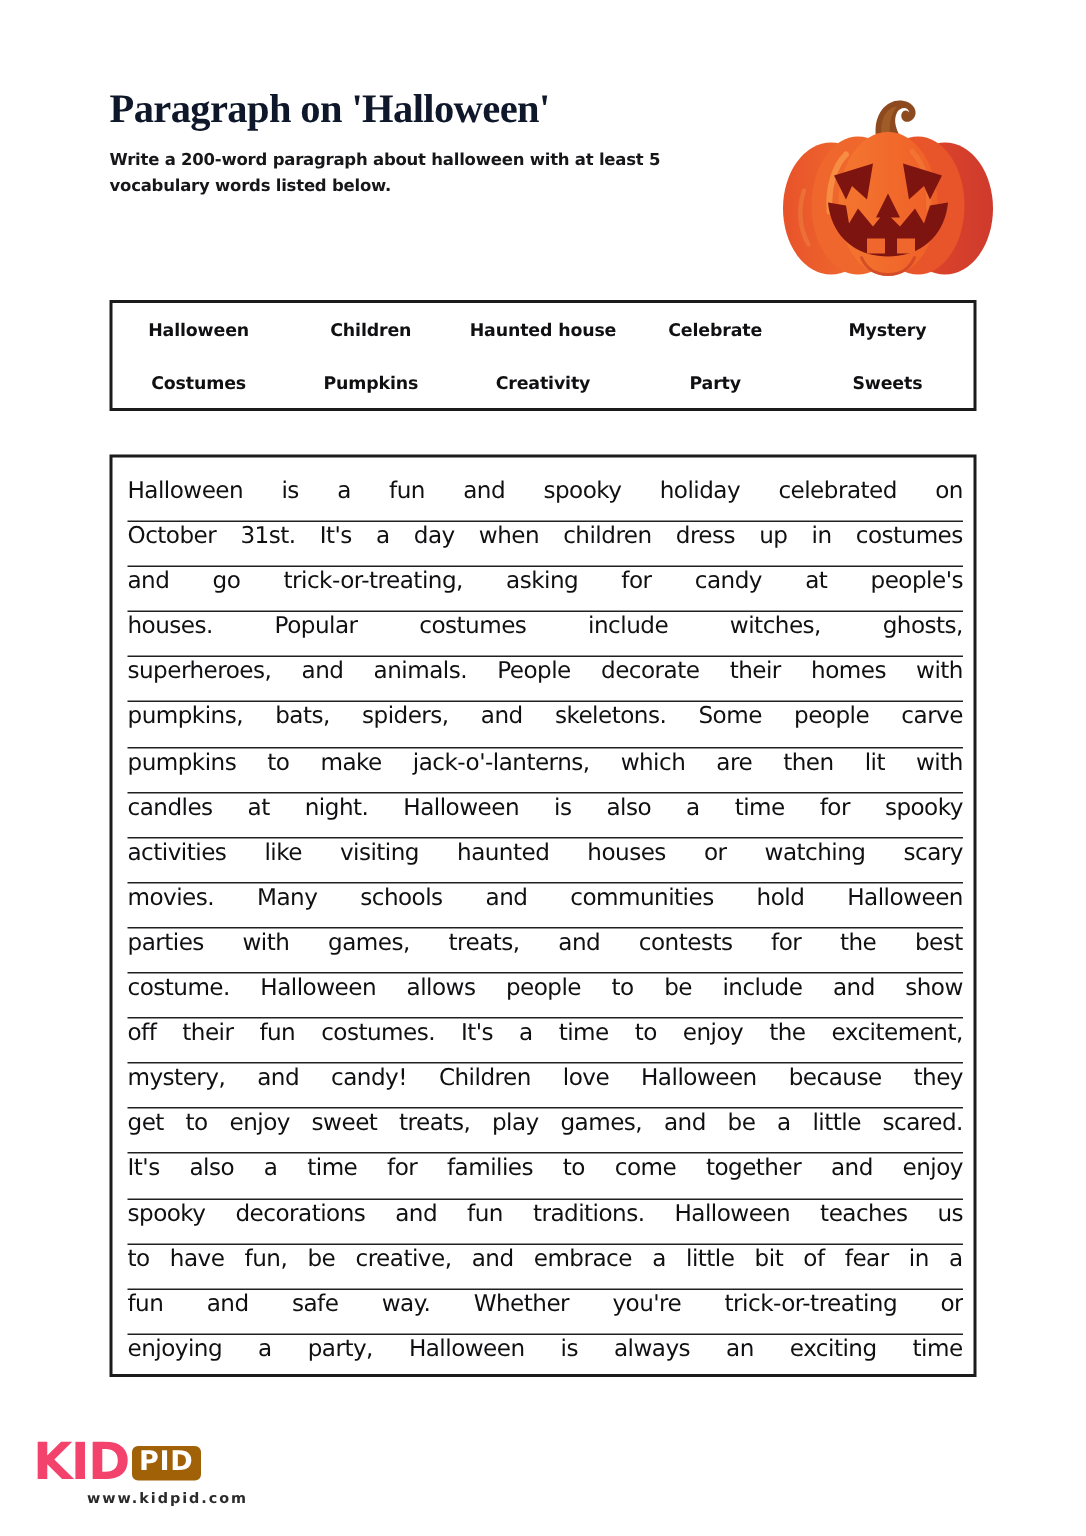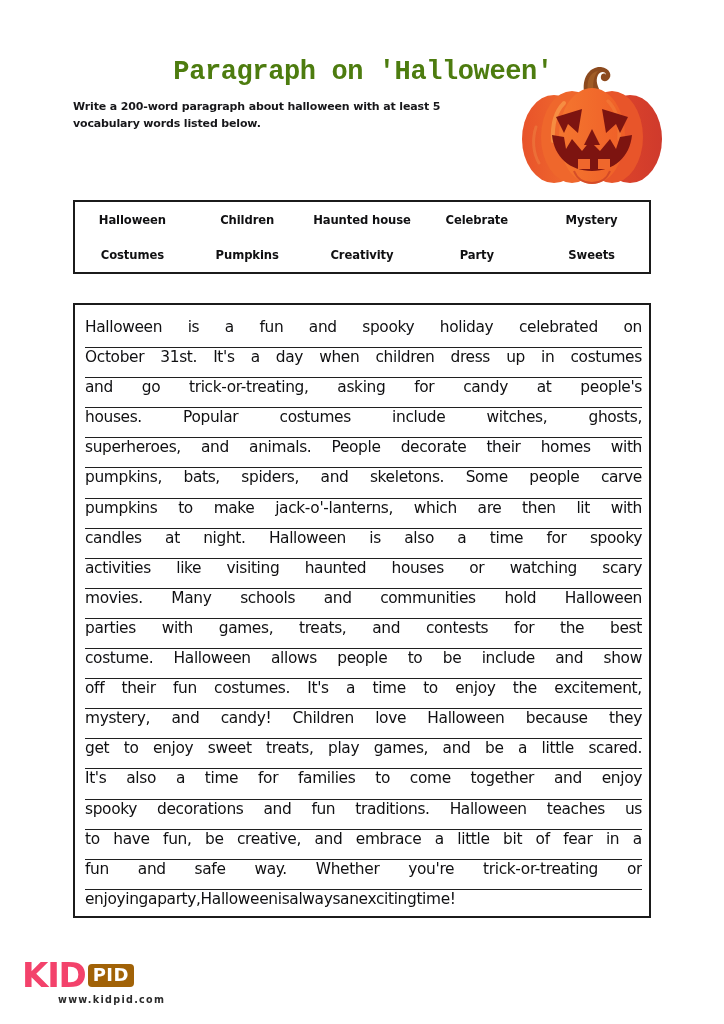--- a/index.html
+++ b/index.html
@@ -24,16 +24,15 @@
     height: 130px;
   }
   #title {
-    font-family: Liberation Mono, monospace;
+    font-family: Liberation Serif, serif;
     font-size: 27px;
     font-weight: bold;
-    color: #4d7c0f;
+    color: #0f172a;
     letter-spacing: -0.4px;
     line-height: 1.1;
     margin: 0;
     padding: 0;
     white-space: nowrap;
-    text-align: center;
   }
   #subtitle {
     margin-top: 10px;

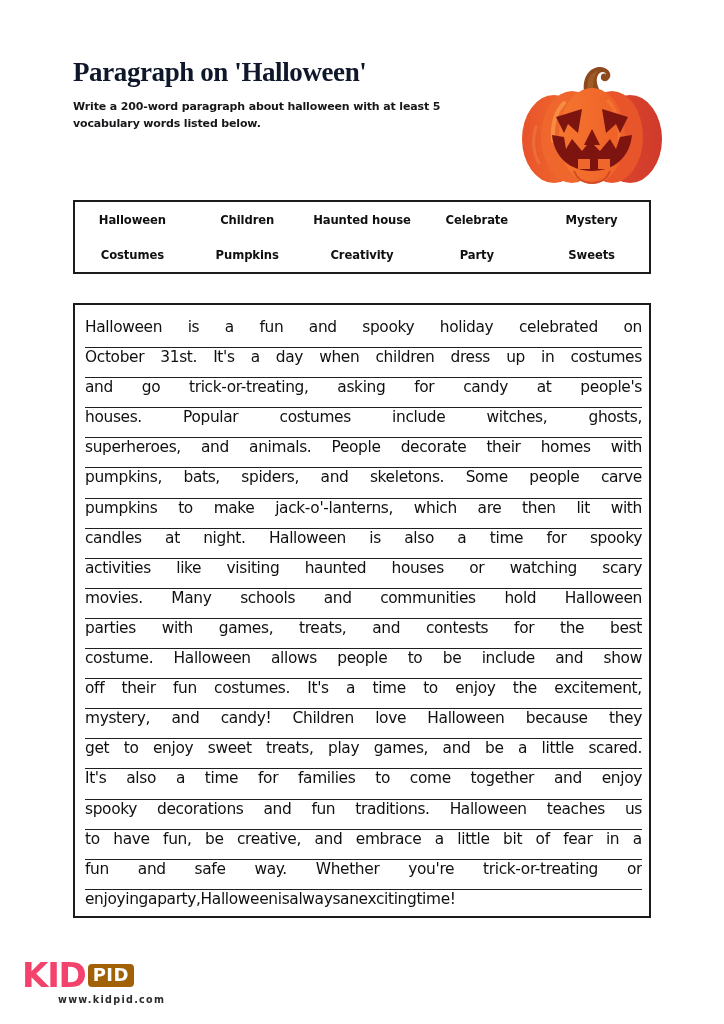--- a/index.html
+++ b/index.html
@@ -112,6 +112,7 @@
   }
   .line.last {
     justify-content: flex-start;
+    gap: 24px;
   }
   .line .w {
     display: inline-block;

